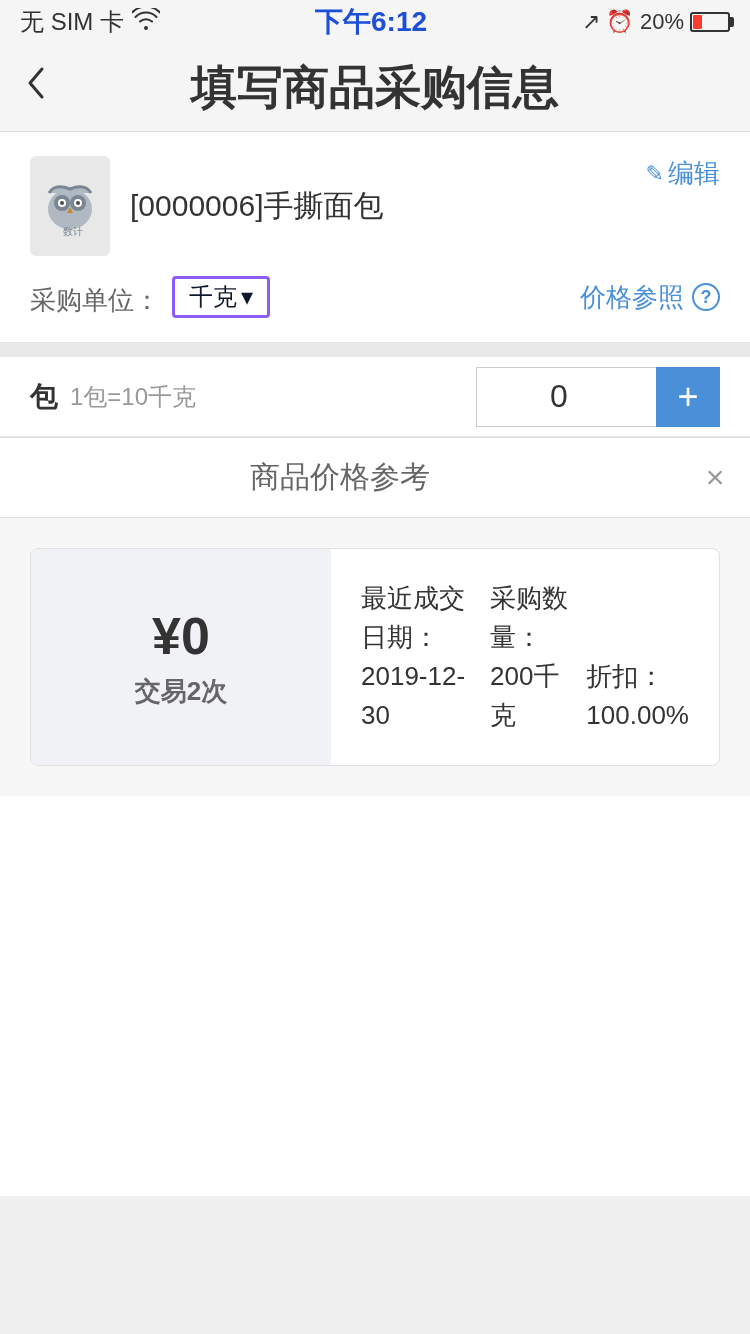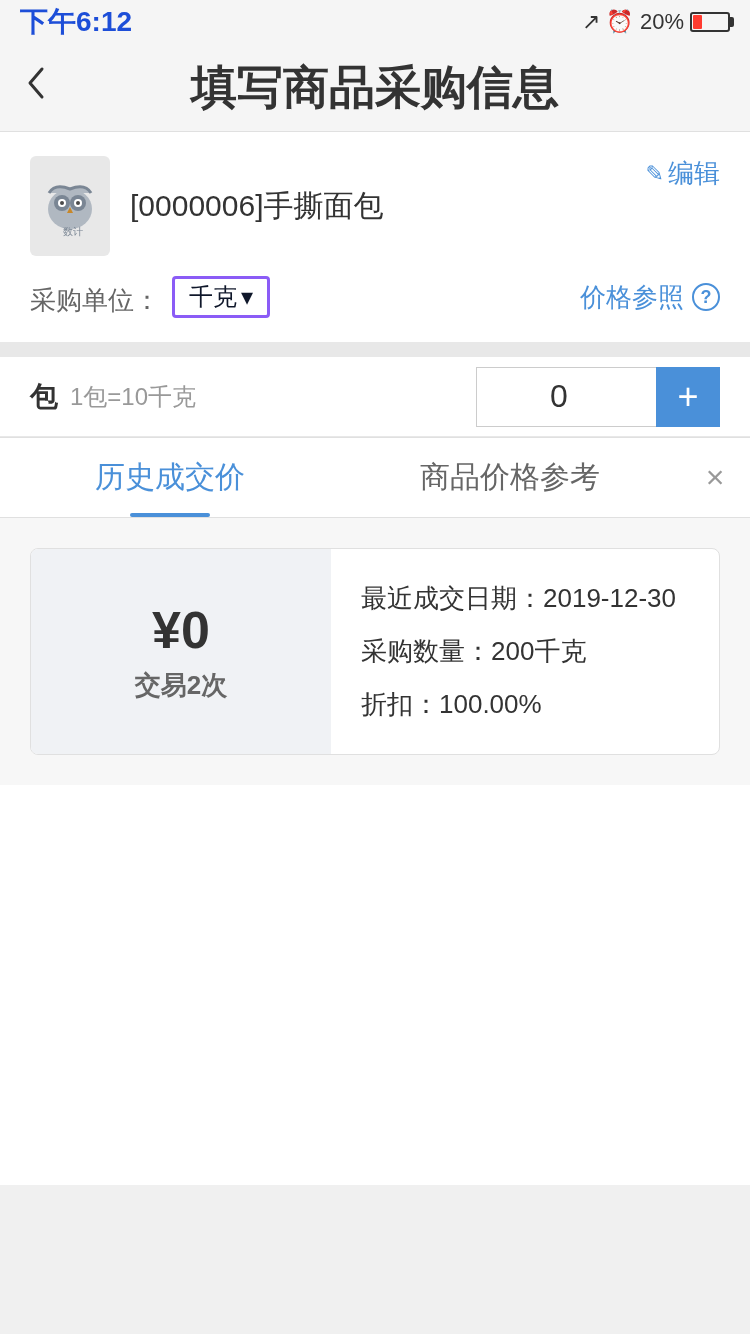--- a/index.html
+++ b/index.html
@@ -359,6 +359,17 @@
 <body>
 
 <div class="status-bar">
+  <div class="status-left">
+    <span>无 SIM 卡</span>
+    <span>
+      <svg width="28" height="22" viewBox="0 0 28 22">
+        <path d="M14 18a2 2 0 1 1 0 4 2 2 0 0 1 0-4z" fill="#333"></path>
+        <path d="M8 13.5a9 9 0 0 1 12 0" stroke="#333" stroke-width="2" fill="none" stroke-linecap="round"></path>
+        <path d="M3.5 9A14.5 14.5 0 0 1 24.5 9" stroke="#333" stroke-width="2" fill="none" stroke-linecap="round"></path>
+        <path d="M0 4.5A19.5 19.5 0 0 1 28 4.5" stroke="#333" stroke-width="2" fill="none" stroke-linecap="round"></path>
+      </svg>
+    </span>
+  </div>
   <div class="status-center">下午6:12</div>
   <div class="status-right">
     <span>↗</span>

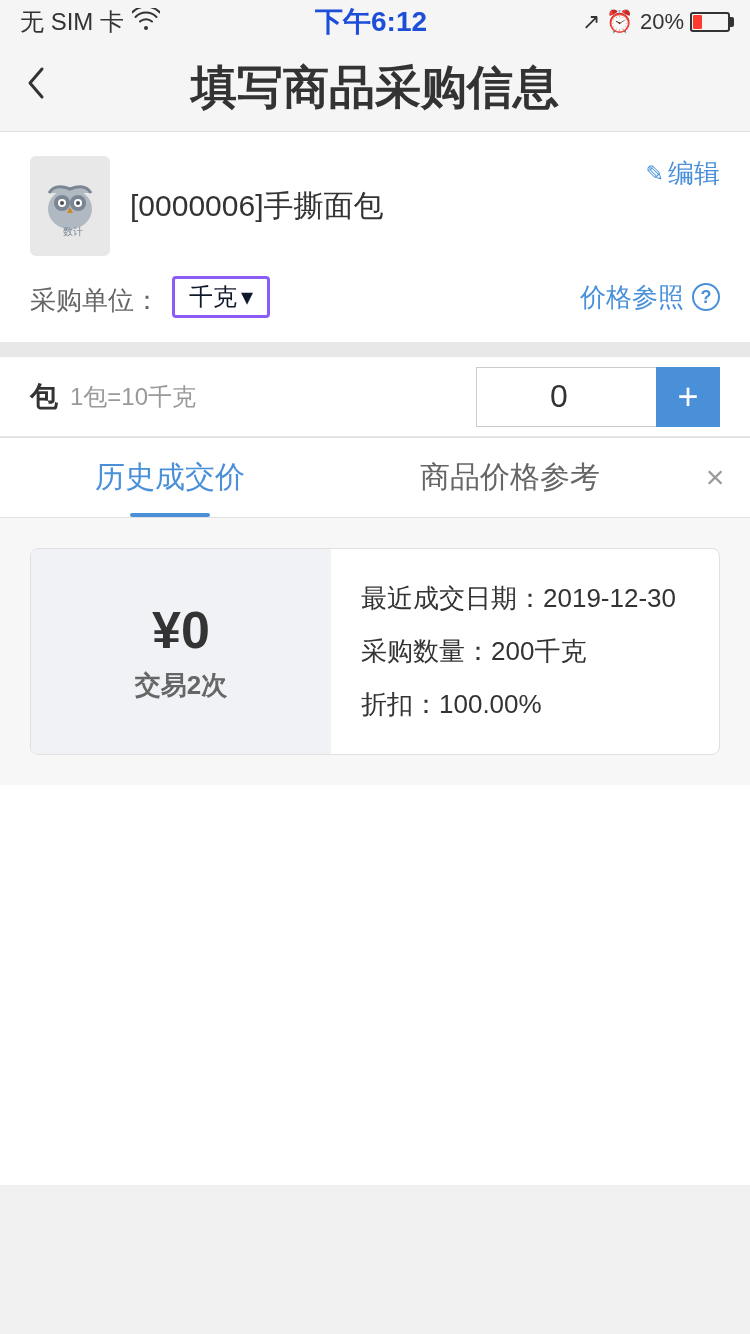--- a/index.html
+++ b/index.html
@@ -448,10 +448,6 @@
 
 <div class="tabs-section">
   <div class="tabs-header">
-    <div class="tab-item active">
-      <span>历史成交价</span>
-      <div class="tab-underline"></div>
-    </div>
     <div class="tab-item inactive">
       <span>商品价格参考</span>
     </div>

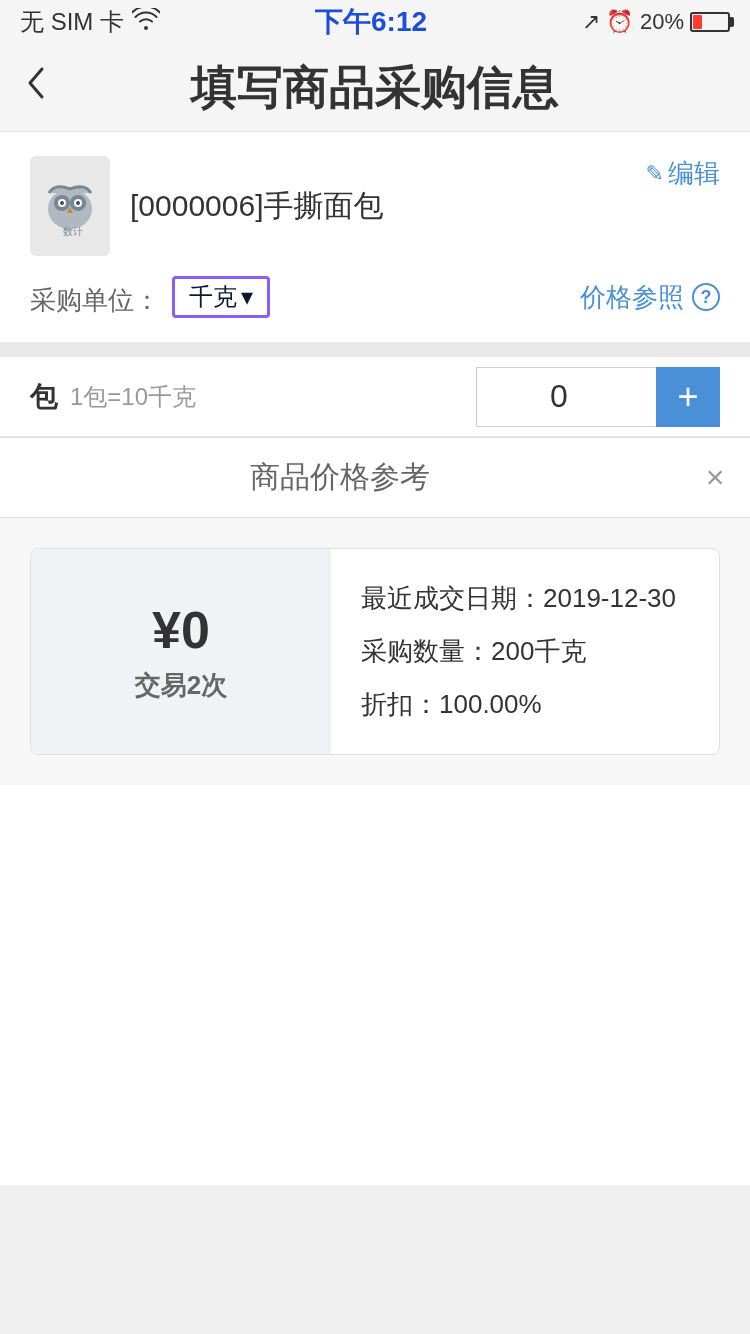--- a/index.html
+++ b/index.html
@@ -338,9 +338,10 @@
       flex: 1;
       padding: 30px 30px;
       display: flex;
-      flex-direction: column;
+      flex-direction: row;
       justify-content: center;
       gap: 14px;
+      align-items: flex-end;
     }
     .detail-row {
       font-size: 26px;

